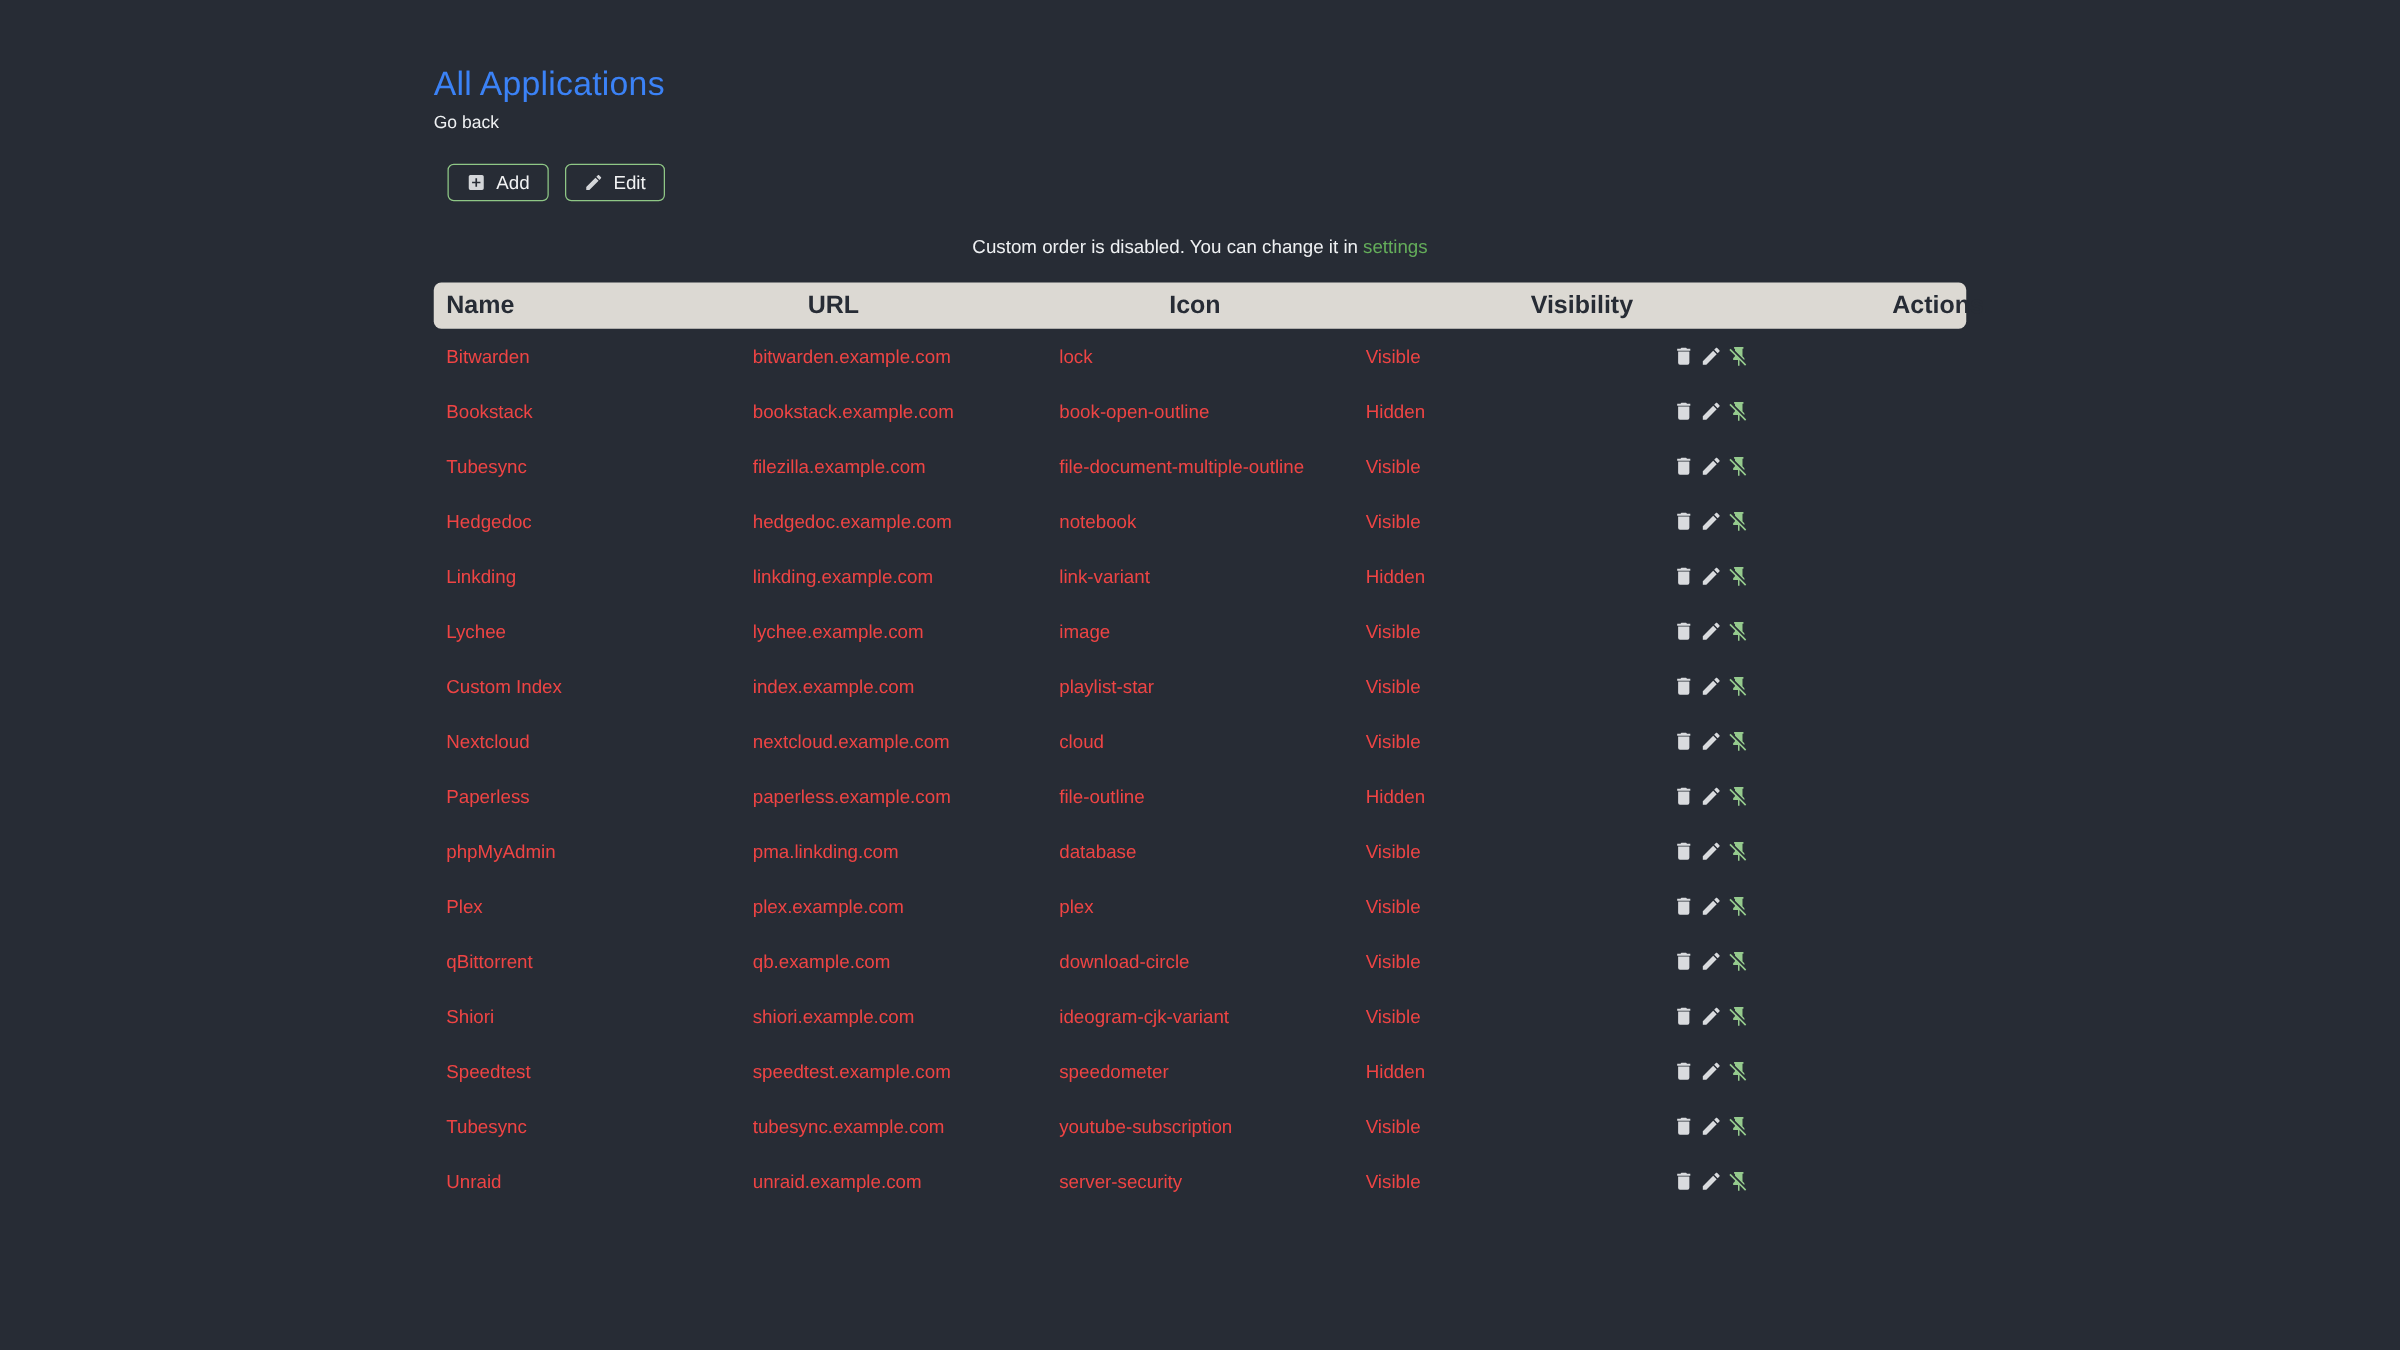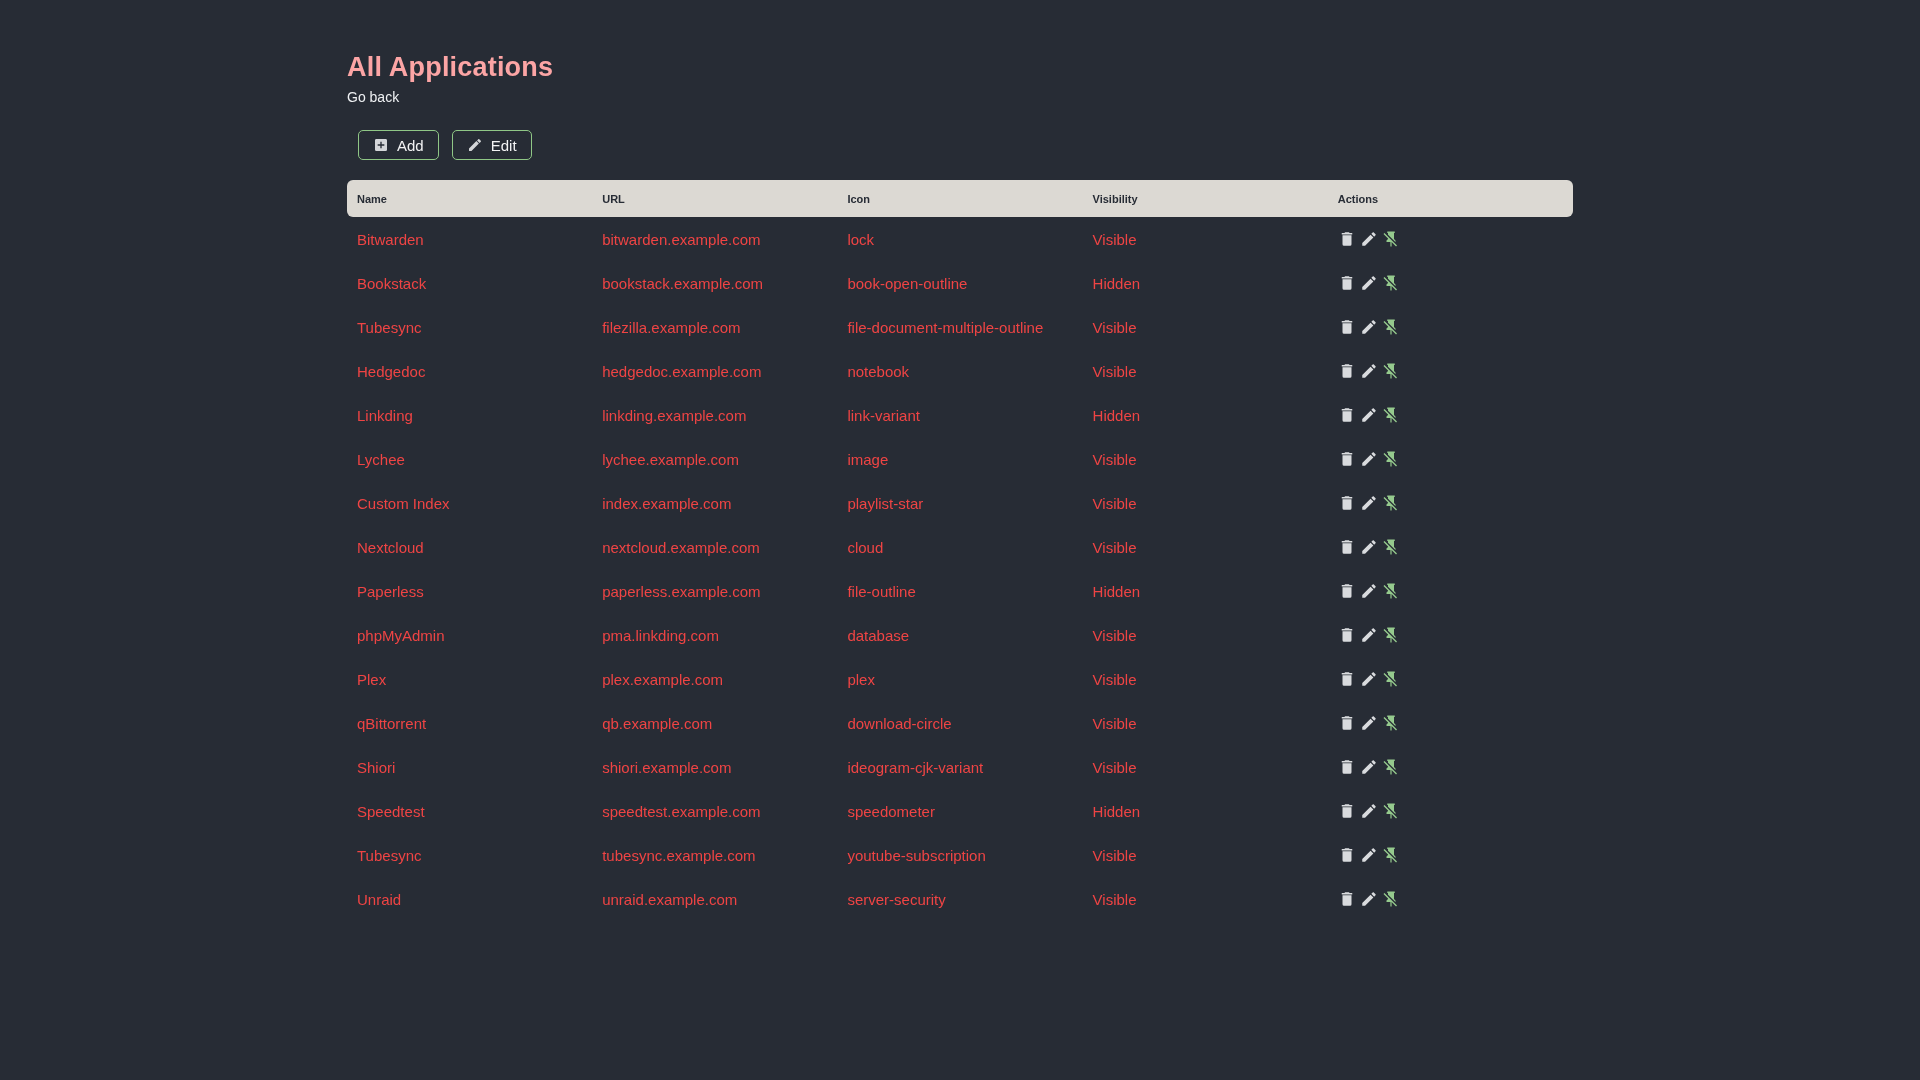--- a/index.html
+++ b/index.html
@@ -18,9 +18,9 @@
   }
   .page-title {
     font-size: 27px;
-    font-weight: bold;
+    font-weight: normal;
     margin: 0;
-    color: #fca5a5;
+    color: #3b82f6;
     letter-spacing: 0.2px;
   }
   .go-back {

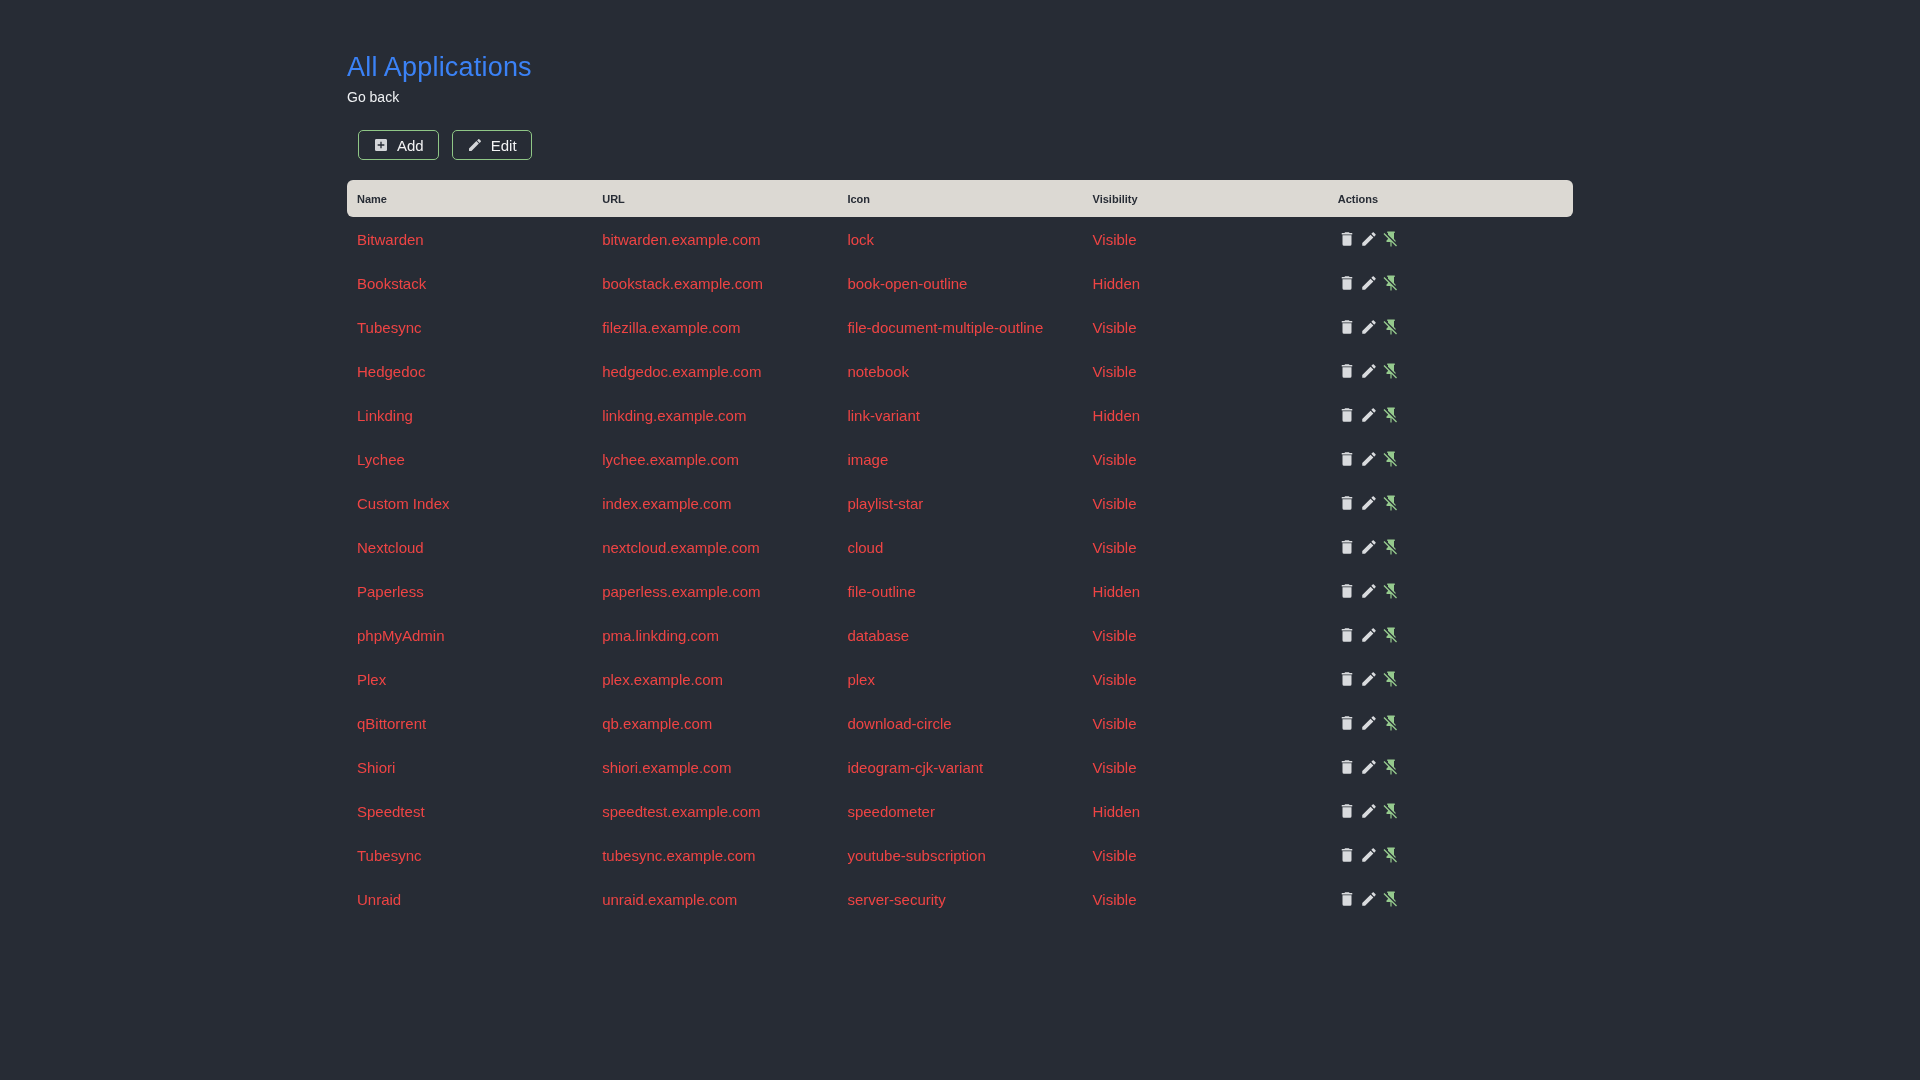--- a/index.html
+++ b/index.html
@@ -127,6 +127,9 @@
     </button>
   </div>
 
+  <div class="notice">
+    <span>Custom order is disabled. You can change it in</span><a class="settings-link">settings</a>
+  </div>
 
   <div class="app-table">
     <div class="thead">

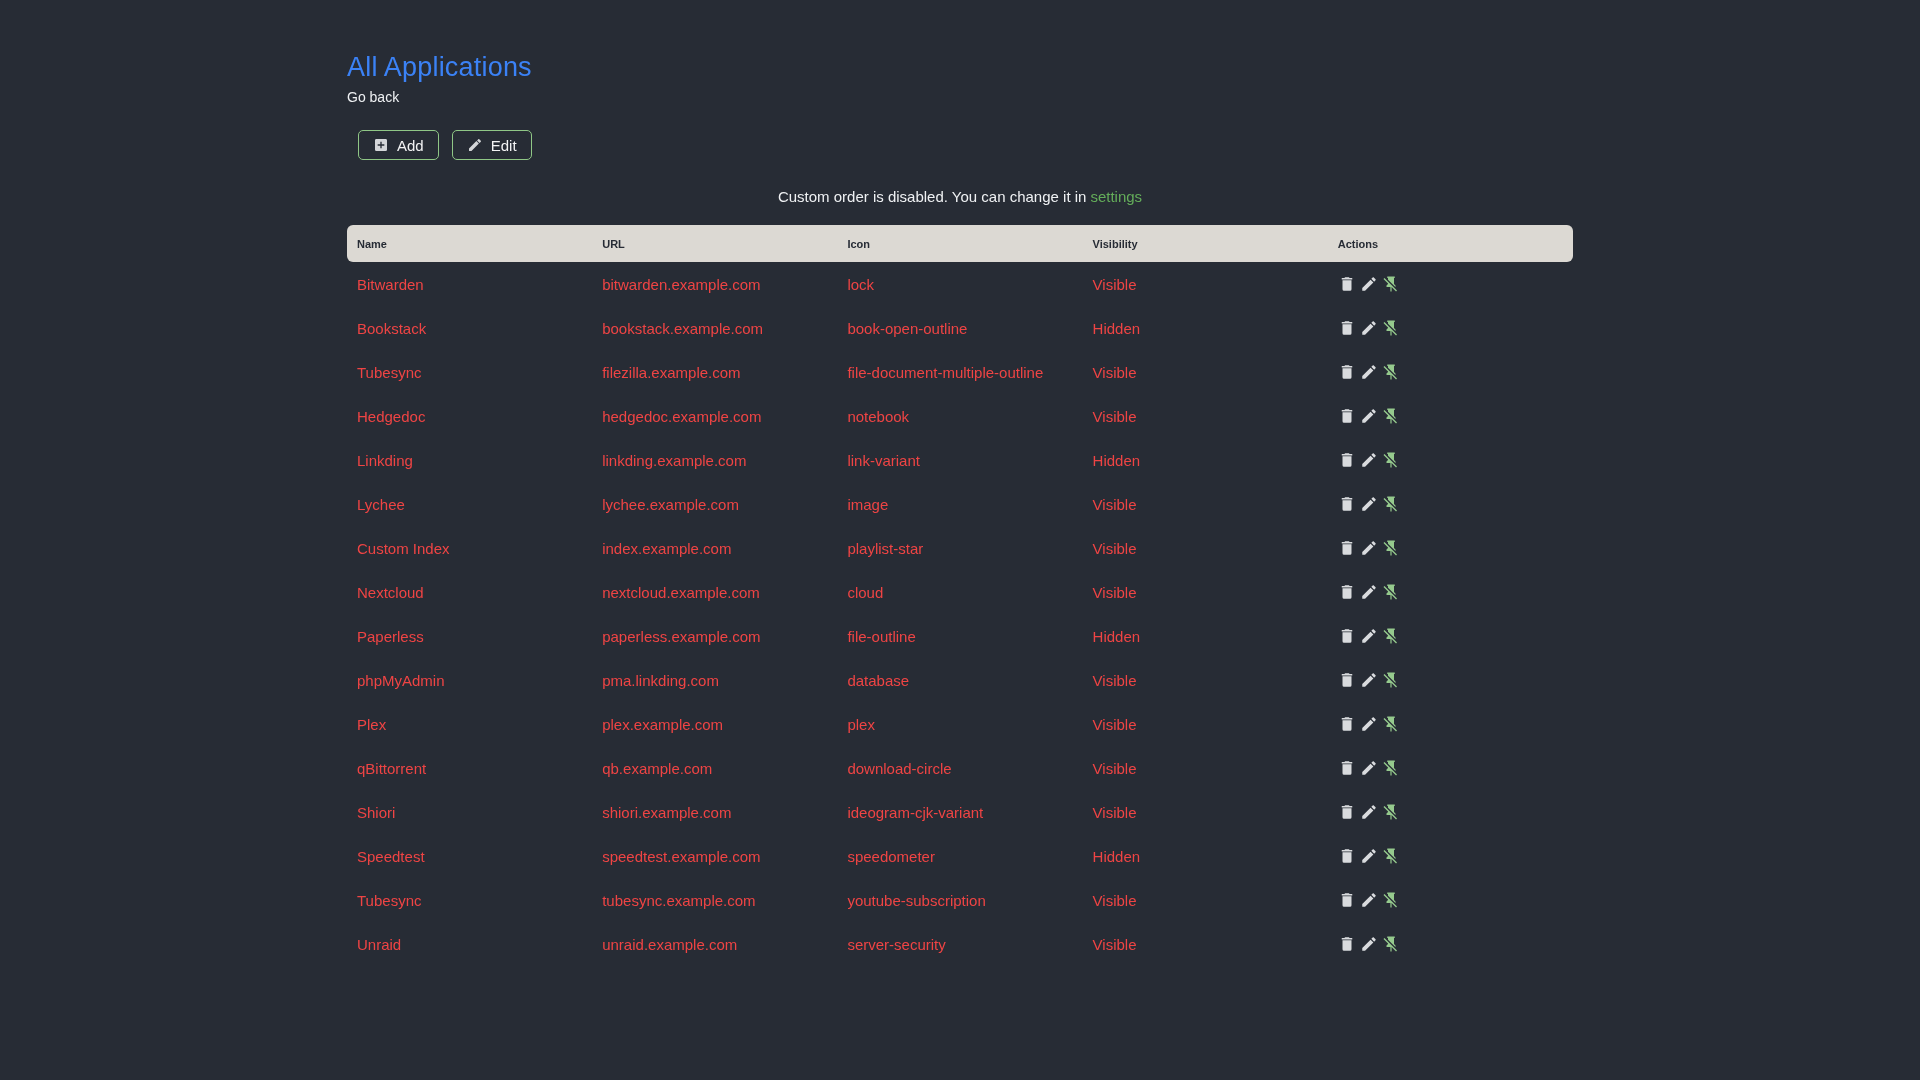--- a/index.html
+++ b/index.html
@@ -74,7 +74,8 @@
     align-items: center;
     font-weight: bold;
     color: #272c35;
-    font-size: 11px;
+    font-size: 20px;
+    gap: 44px;
   }
   .trow {
     height: 44px;

